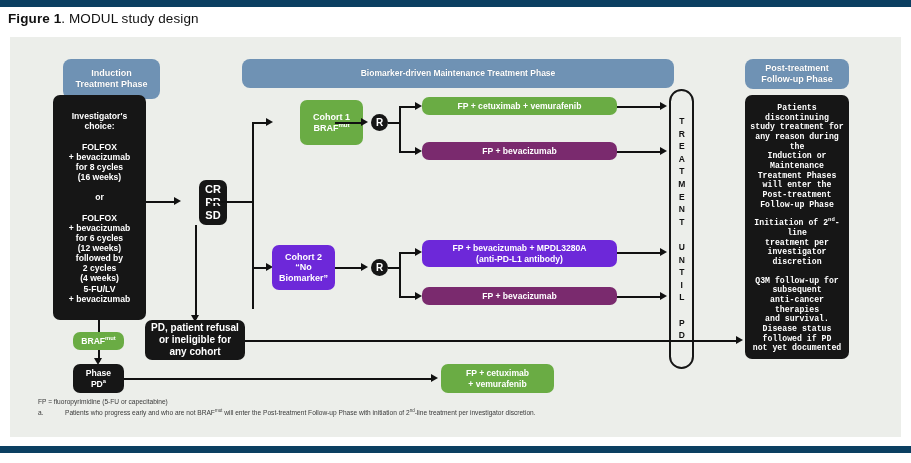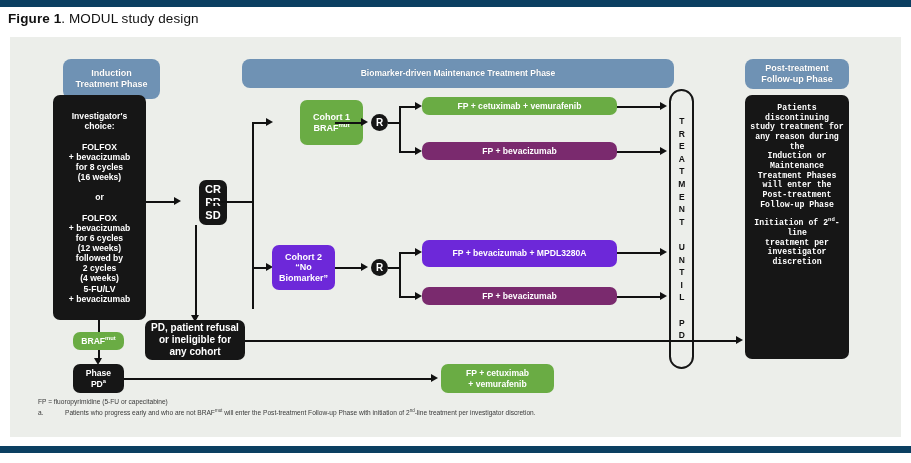--- a/index.html
+++ b/index.html
@@ -228,6 +228,7 @@
     <div class="node dblue" style="left:412px; top:203px; width:195px; height:27px; font-size:8.6px;">
       <div class="node-inner">
         <div>FP + bevacizumab + MPDL3280A</div>
+        <div>(anti-PD-L1 antibody)</div>
       </div>
     </div>
     <div class="node purple" style="left:412px; top:250px; width:195px; height:18px; font-size:8.6px;">

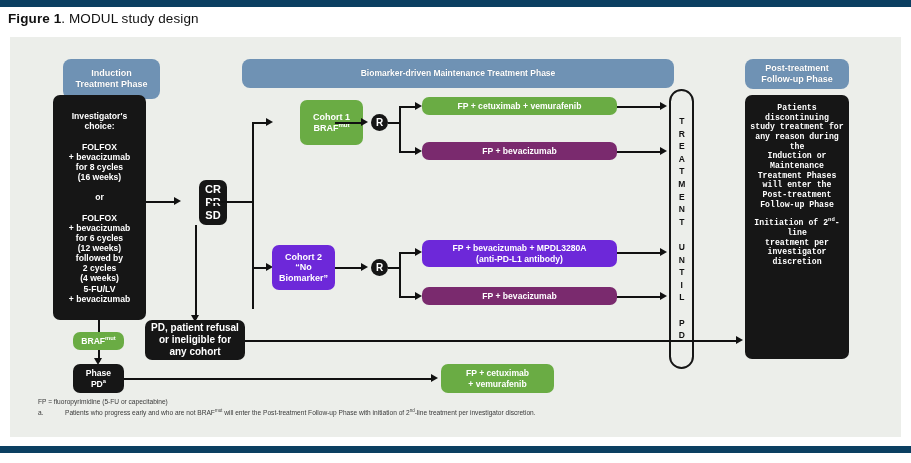--- a/index.html
+++ b/index.html
@@ -250,6 +250,7 @@
         <div style="height:9px;"></div>
         <div><span class="multi">Initiation of 2</span><sup>nd</sup><span class="multi">-line<br>treatment per<br>investigator<br>discretion</span></div>
         <div style="height:9px;"></div>
+        <div class="multi">Q3M follow-up for<br>subsequent<br>anti-cancer therapies<br>and survival.<br>Disease status<br>followed if PD<br>not yet documented</div>
       </div>
     </div>
 

